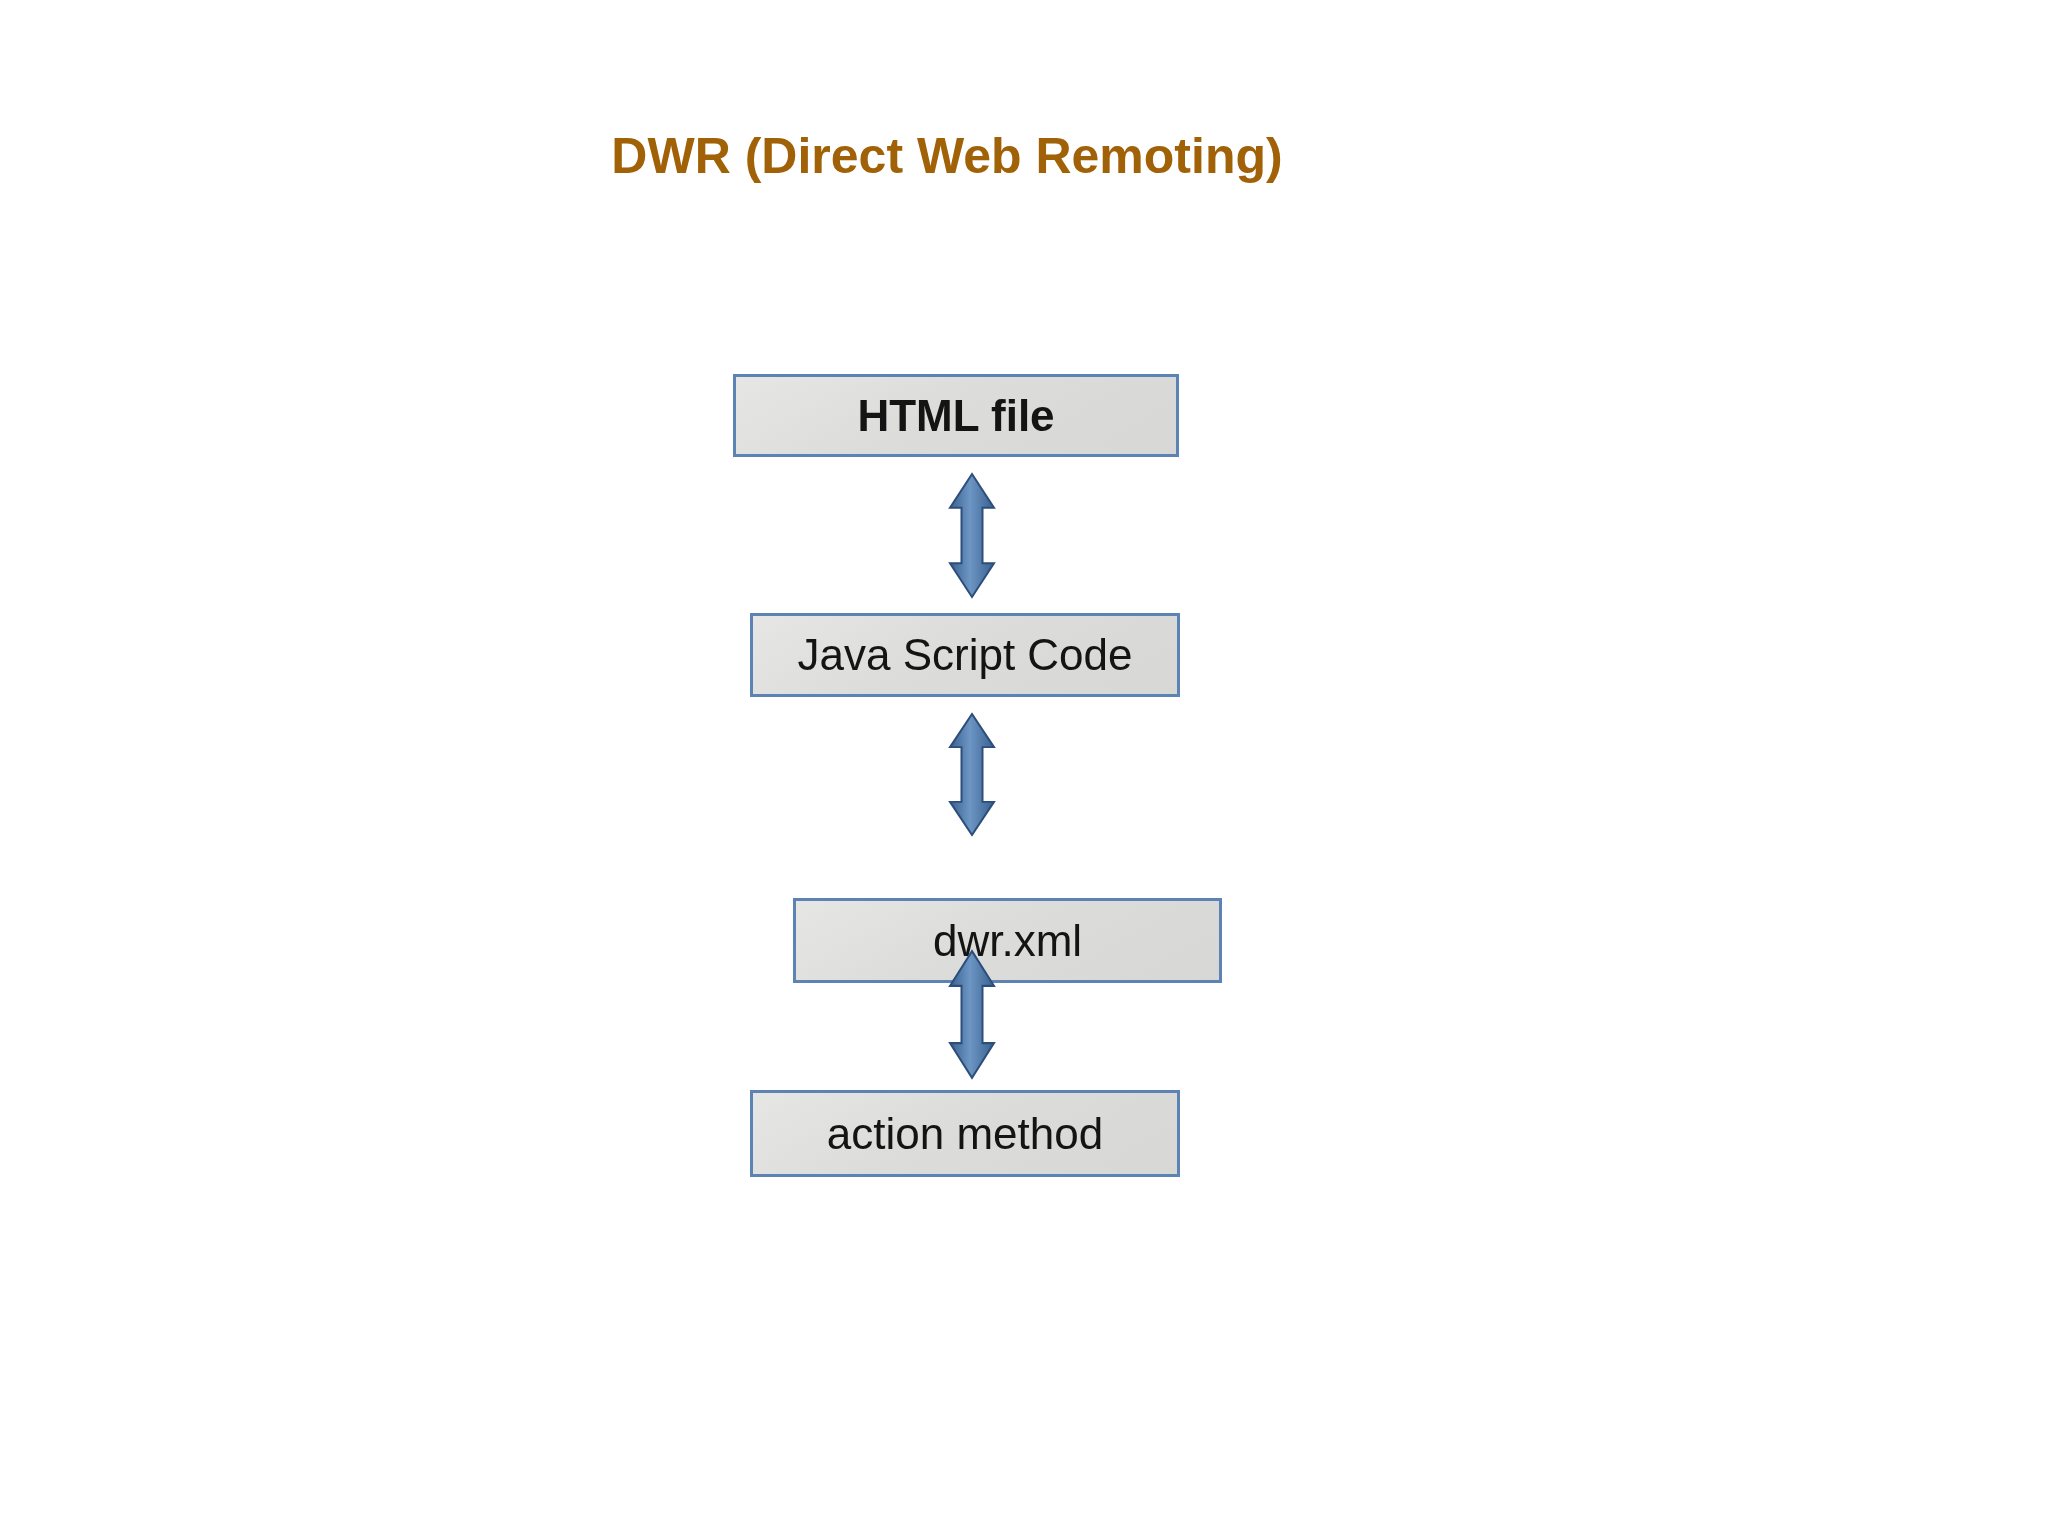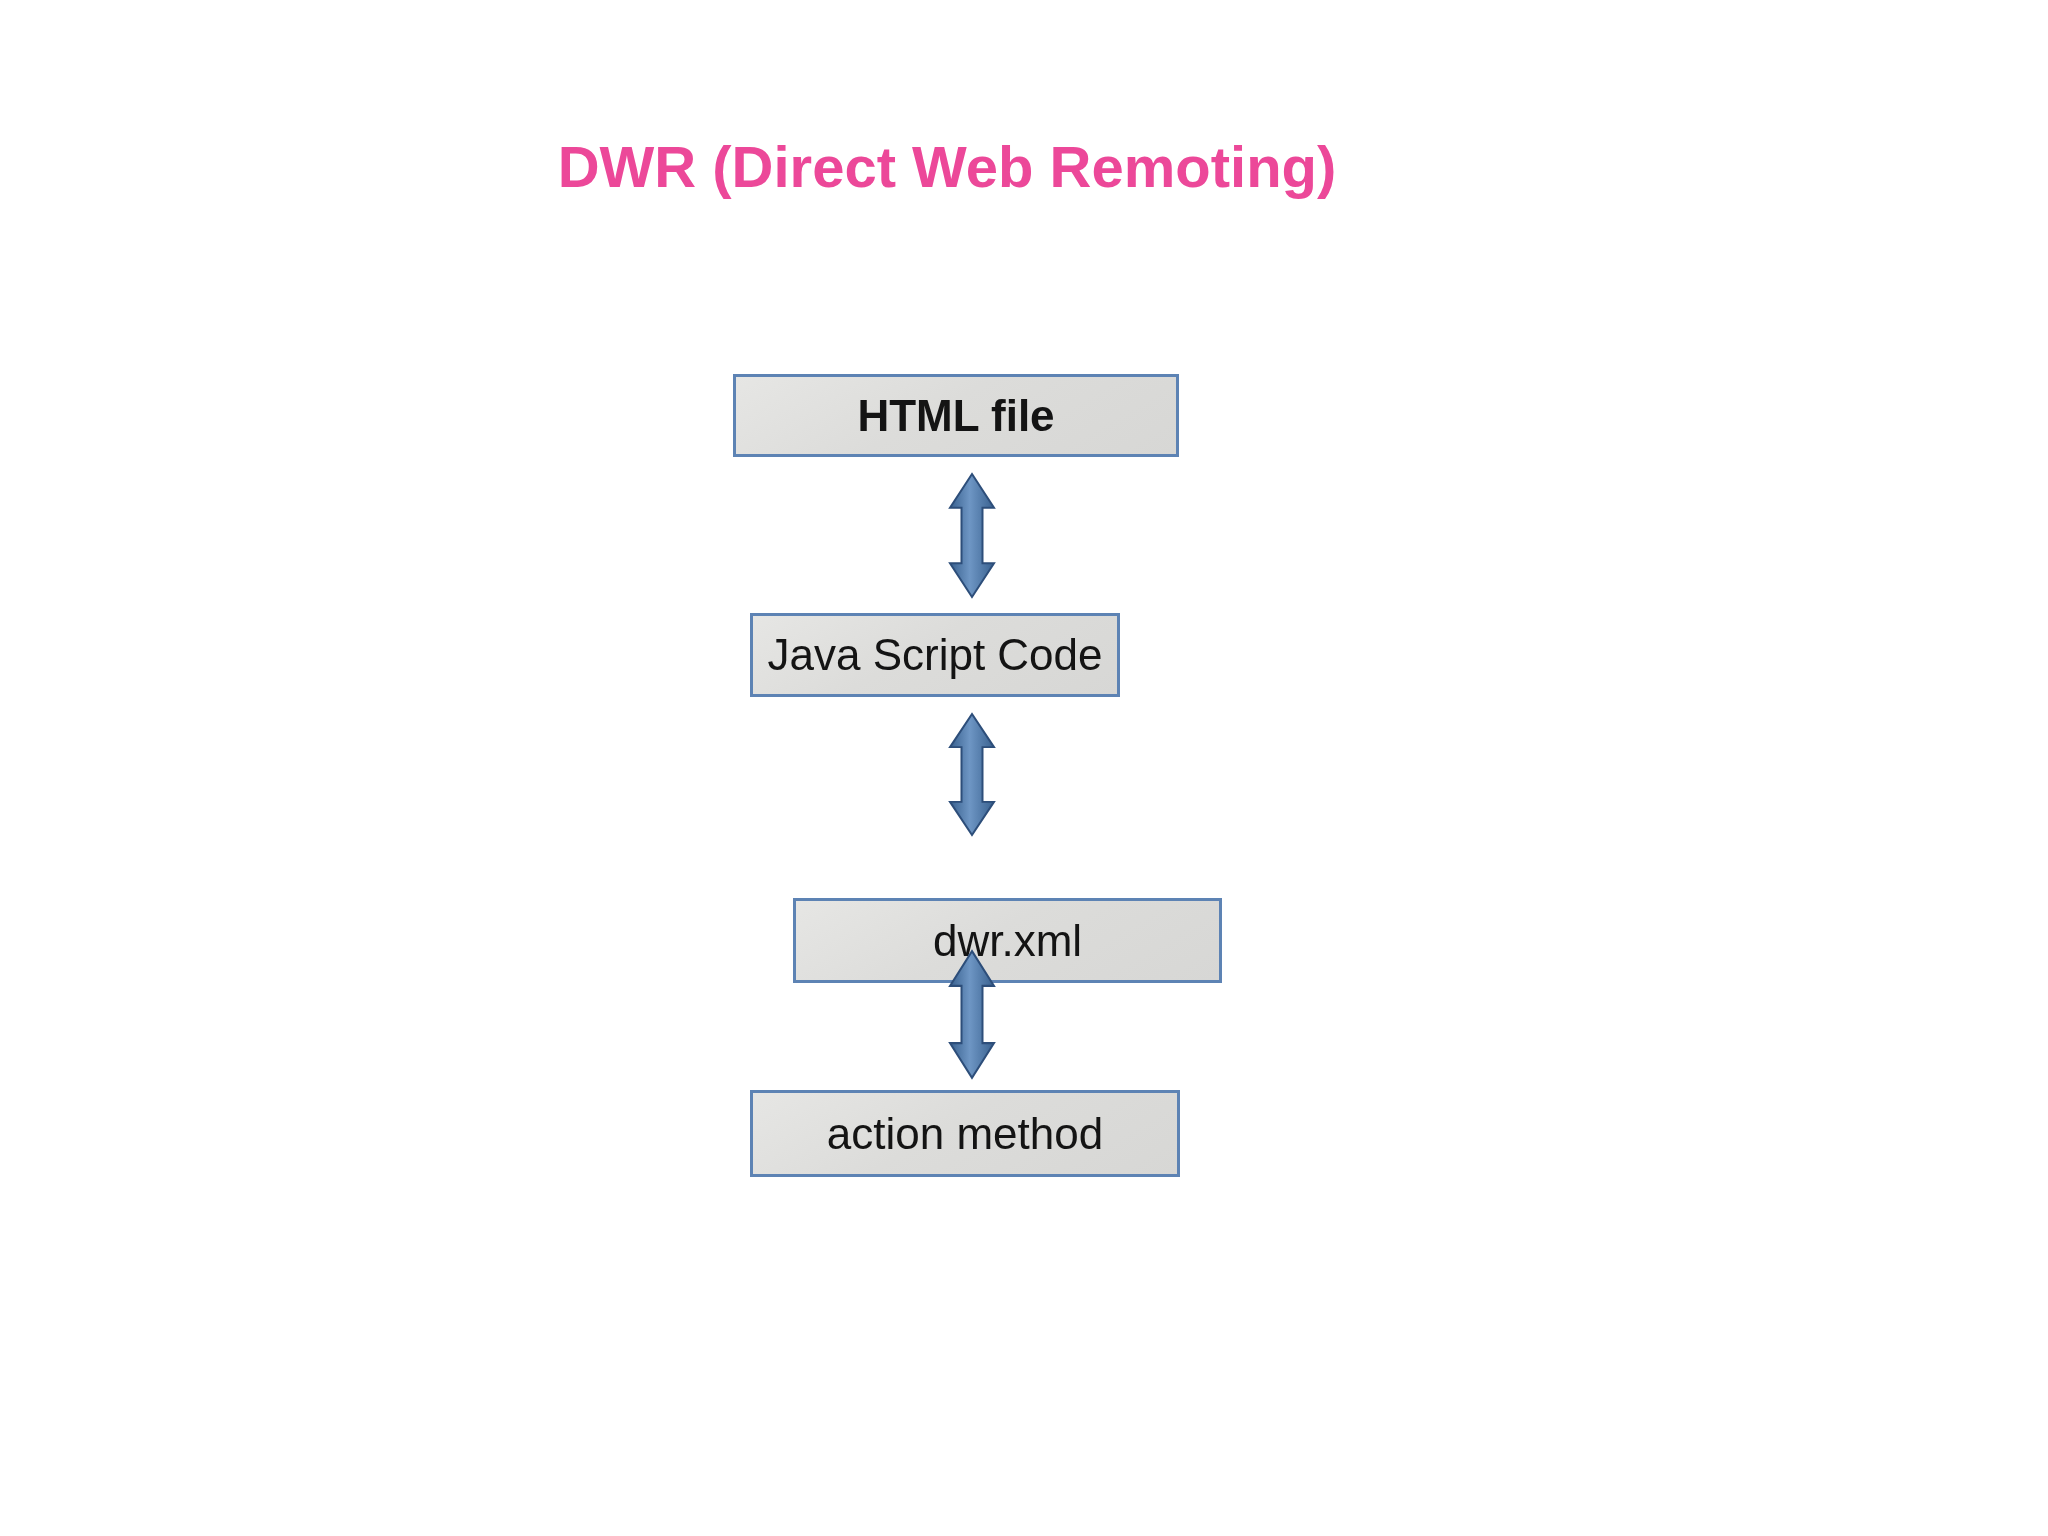--- a/index.html
+++ b/index.html
@@ -17,12 +17,12 @@
   }
   .slide-title {
     position: absolute;
-    top: 133px;
+    top: 127px;
     left: 947px;
     transform: translateX(-50%);
-    font-size: 58px;
+    font-size: 50px;
     font-weight: bold;
-    color: #ec4899;
+    color: #a16207;
     white-space: nowrap;
   }
   .node {

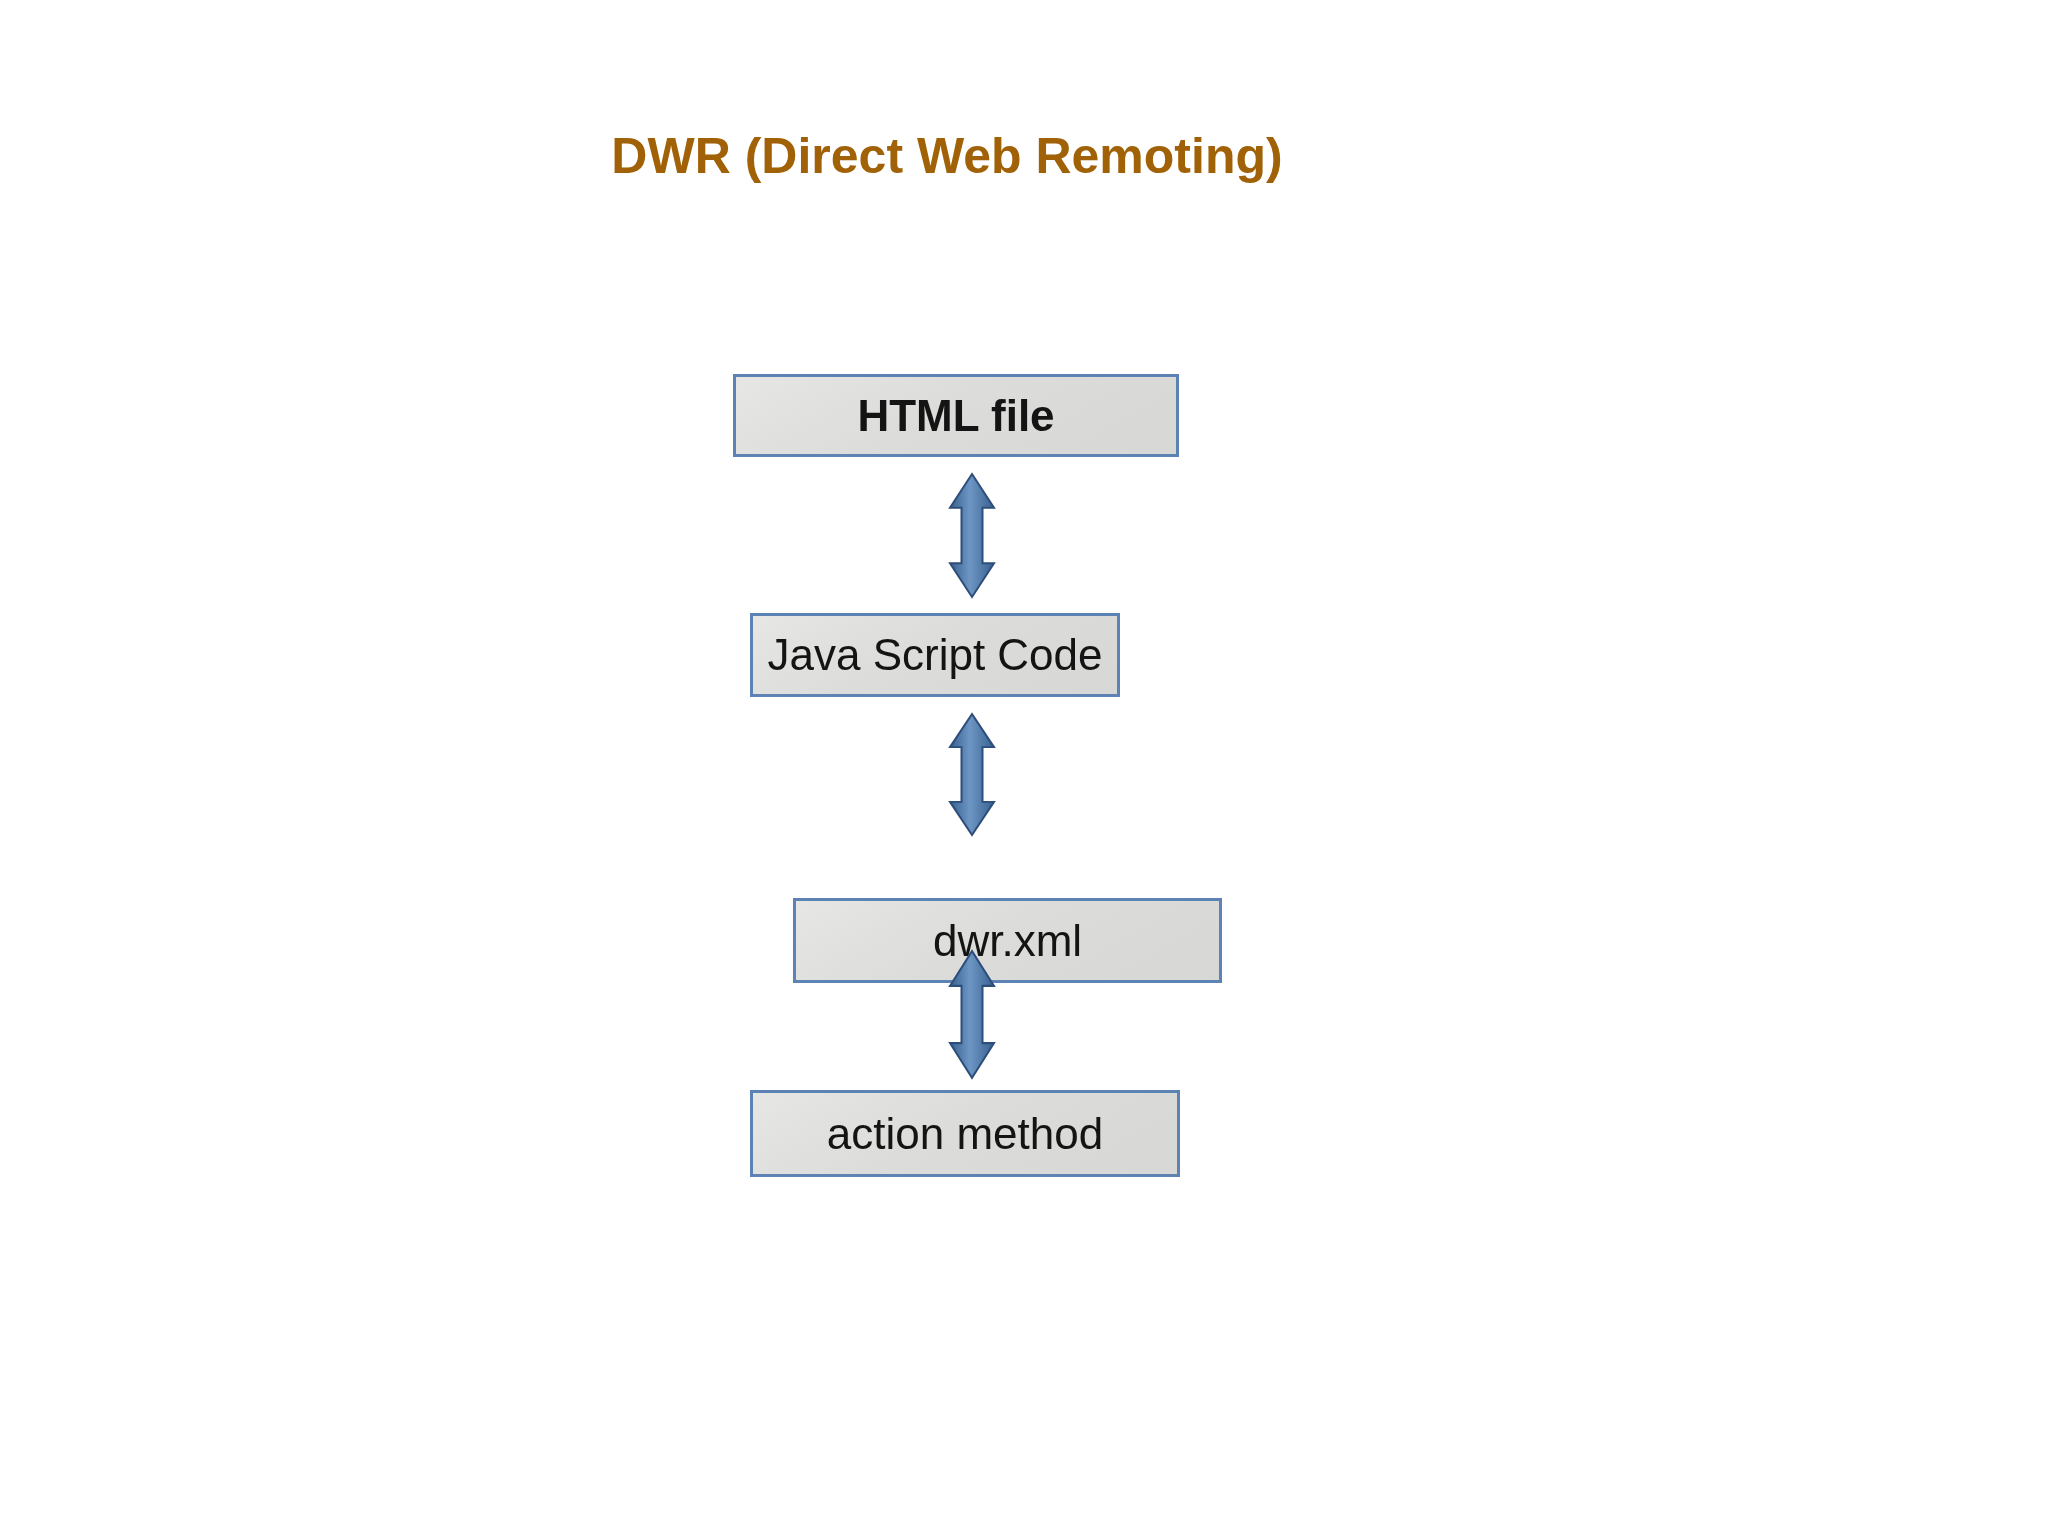--- a/index.html
+++ b/index.html
@@ -38,7 +38,7 @@
     white-space: nowrap;
   }
   #node-html-file    { left: 733px; top: 374px;  width: 446px; height: 83px; font-weight: bold; }
-  #node-js-code      { left: 750px; top: 613px;  width: 370px; height: 84px; }
+  #node-js-code      { left: 750px; top: 613px;  width: 430px; height: 84px; }
   #node-dwr-xml      { left: 768px; top: 898px;  width: 429px; height: 85px; margin-left: 25px; }
   #node-action-method{ left: 750px; top: 1090px; width: 430px; height: 87px; }
   .arrow {

